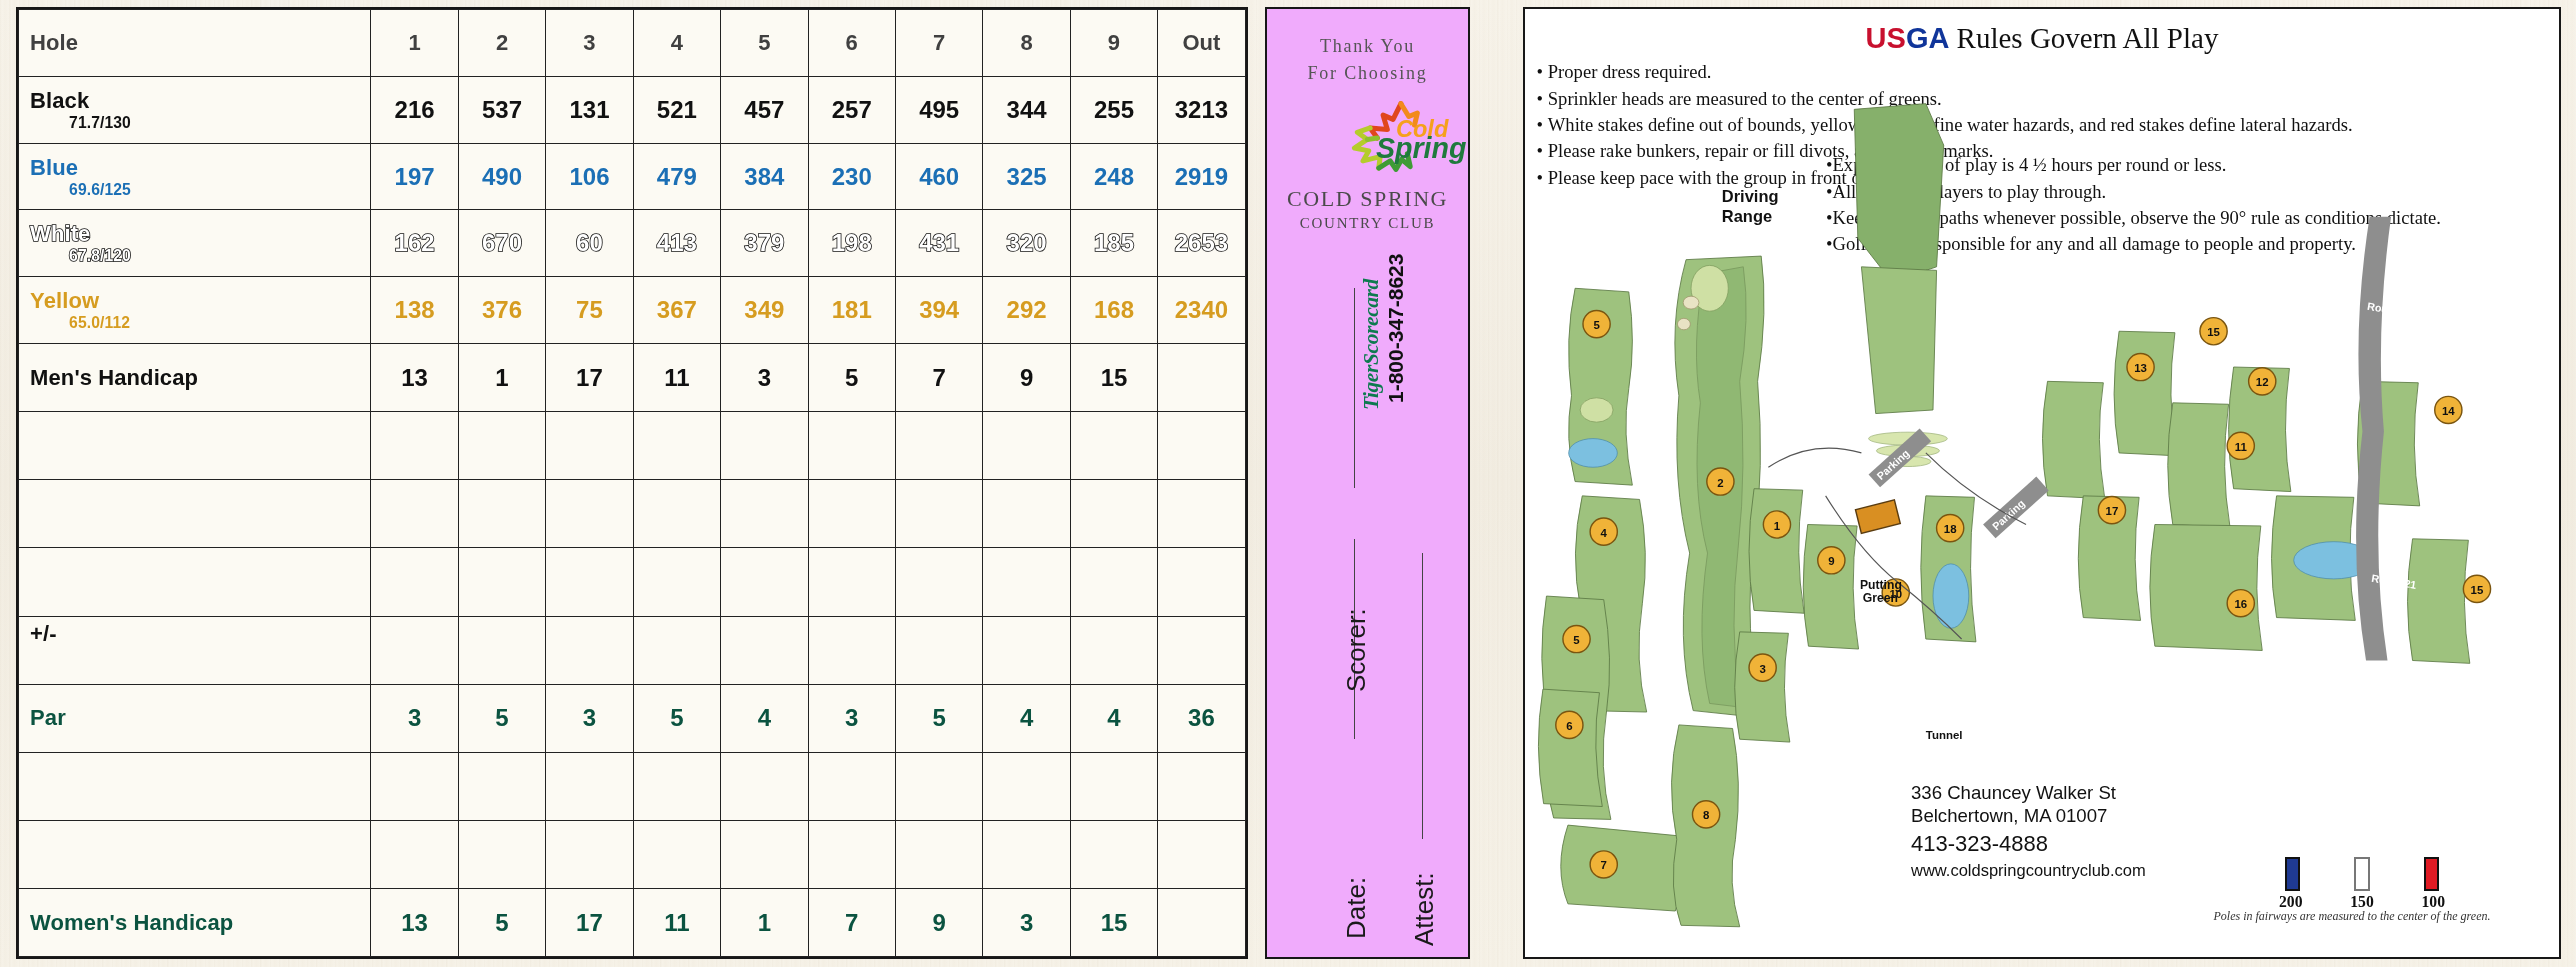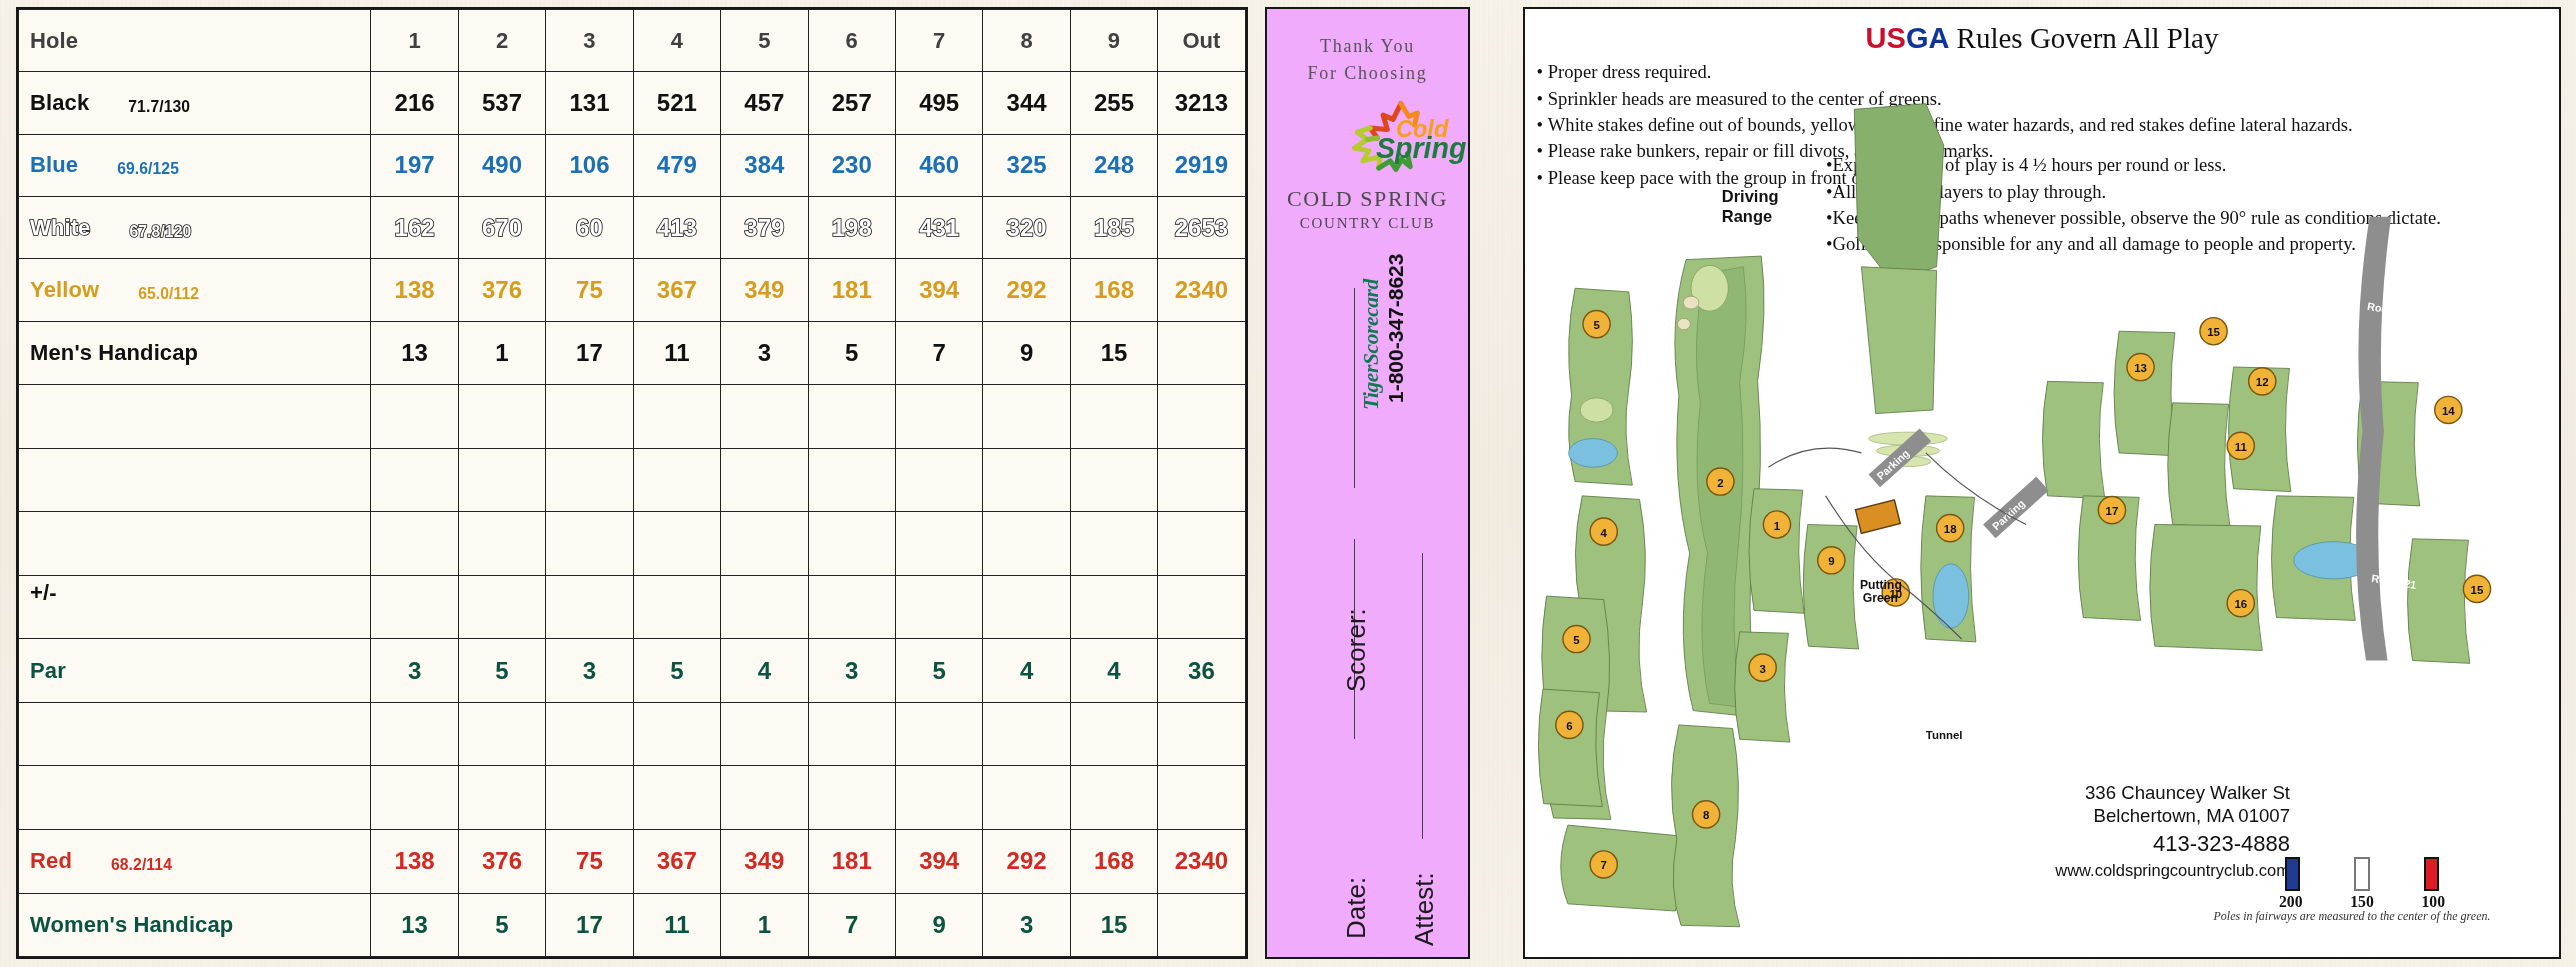--- a/index.html
+++ b/index.html
@@ -52,7 +52,7 @@
   }
   .rowthick td { border-bottom: 2.9px solid #141414; }
 
-  .label-wrap { display: flex; align-items: flex-end; }
+  .label-wrap { display: flex; align-items: flex-start; flex-direction: column; }
   .tee-name { font-size: 22px; letter-spacing: 0.1px; }
   .tee-rating { font-size: 15.7px; margin-left: 39px; letter-spacing: 0.1px; }
 

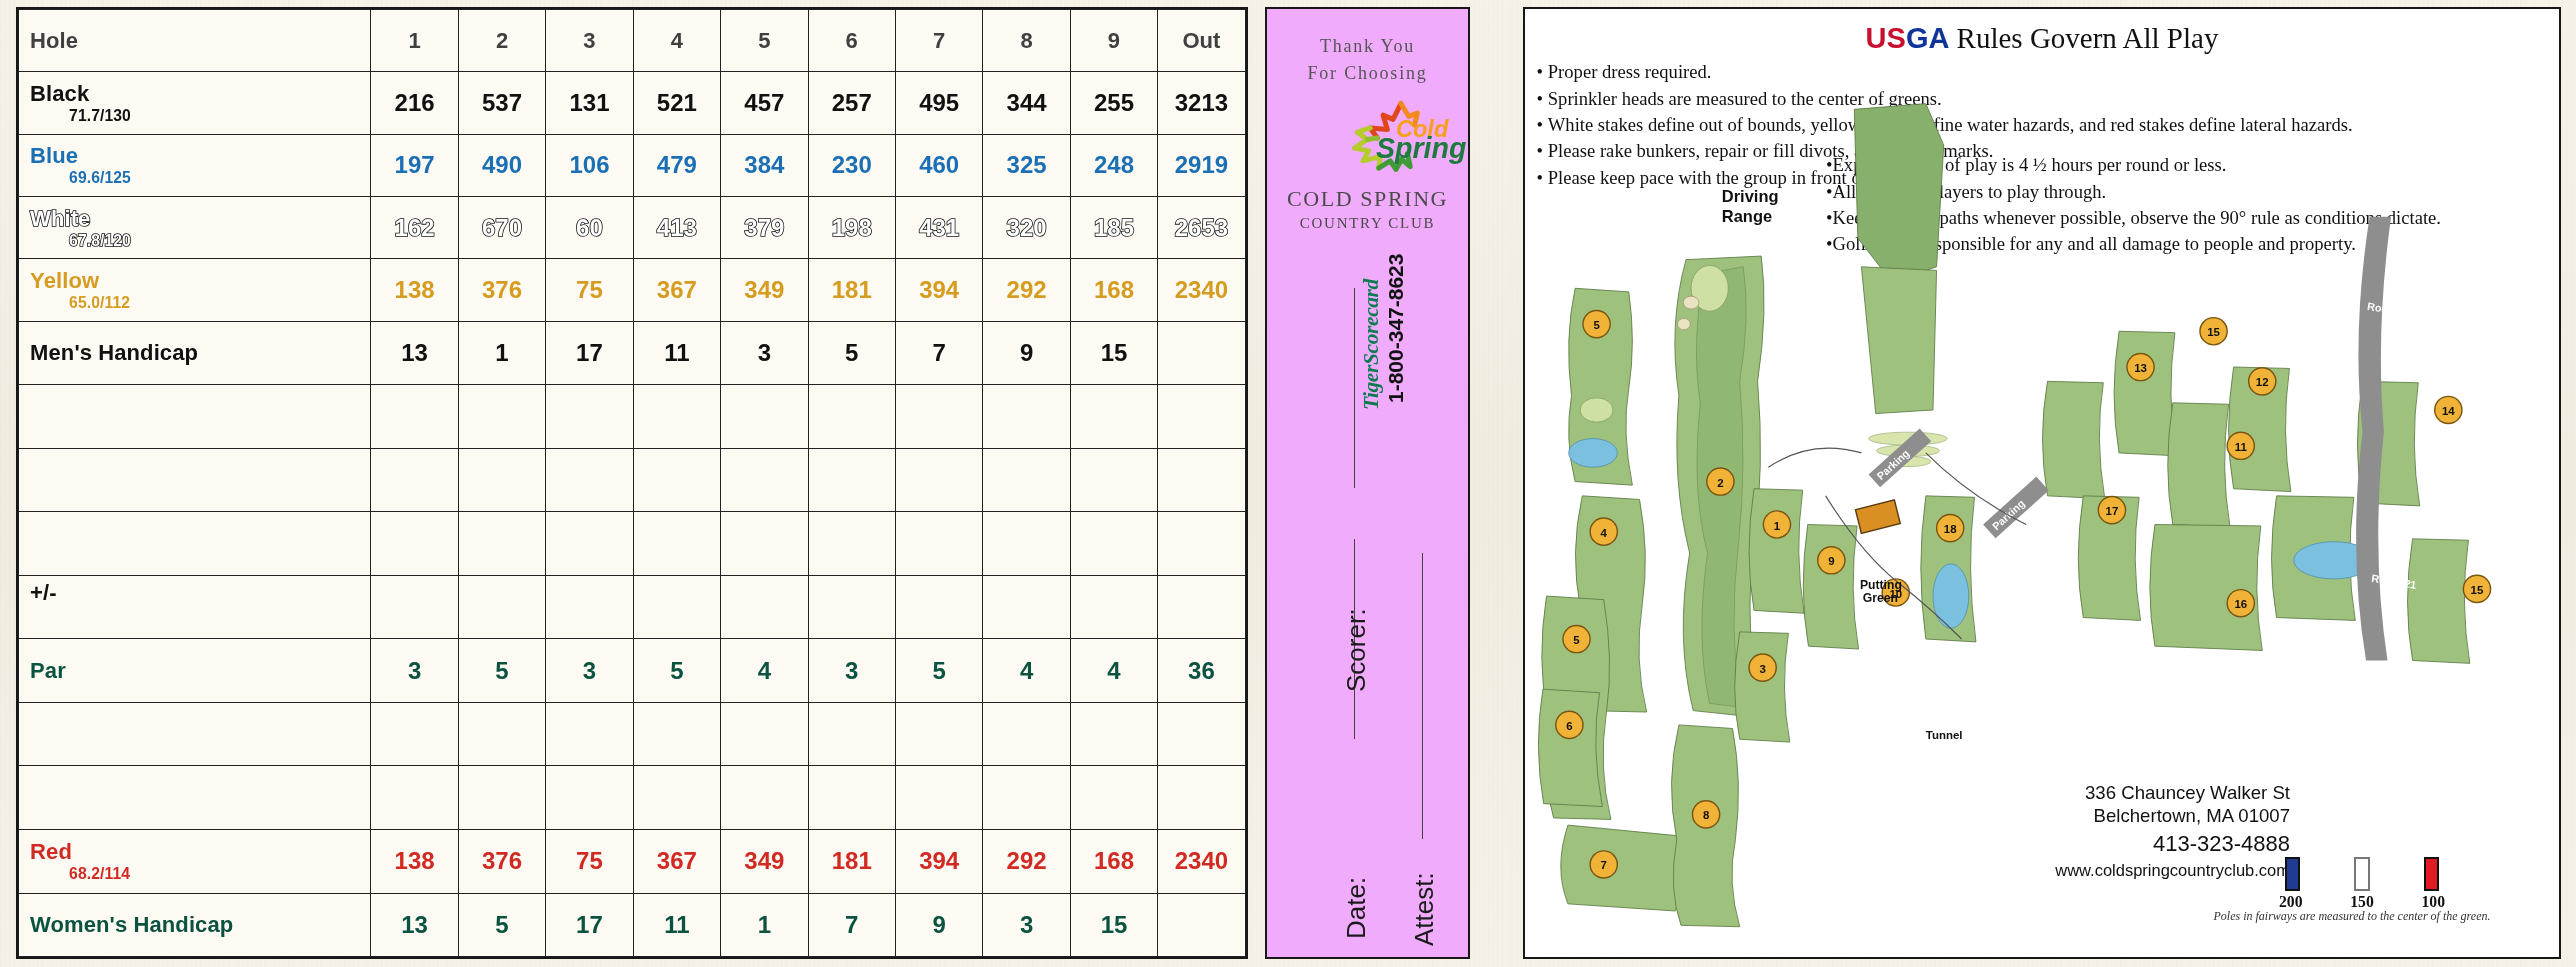--- a/index.html
+++ b/index.html
@@ -145,7 +145,7 @@
 
   .addr {
     position: absolute; top: 773px; left: 386px; width: 379px;
-    text-align: right;
+    text-align: left;
     font-family: "Liberation Sans", sans-serif;
     color: #111;
   }

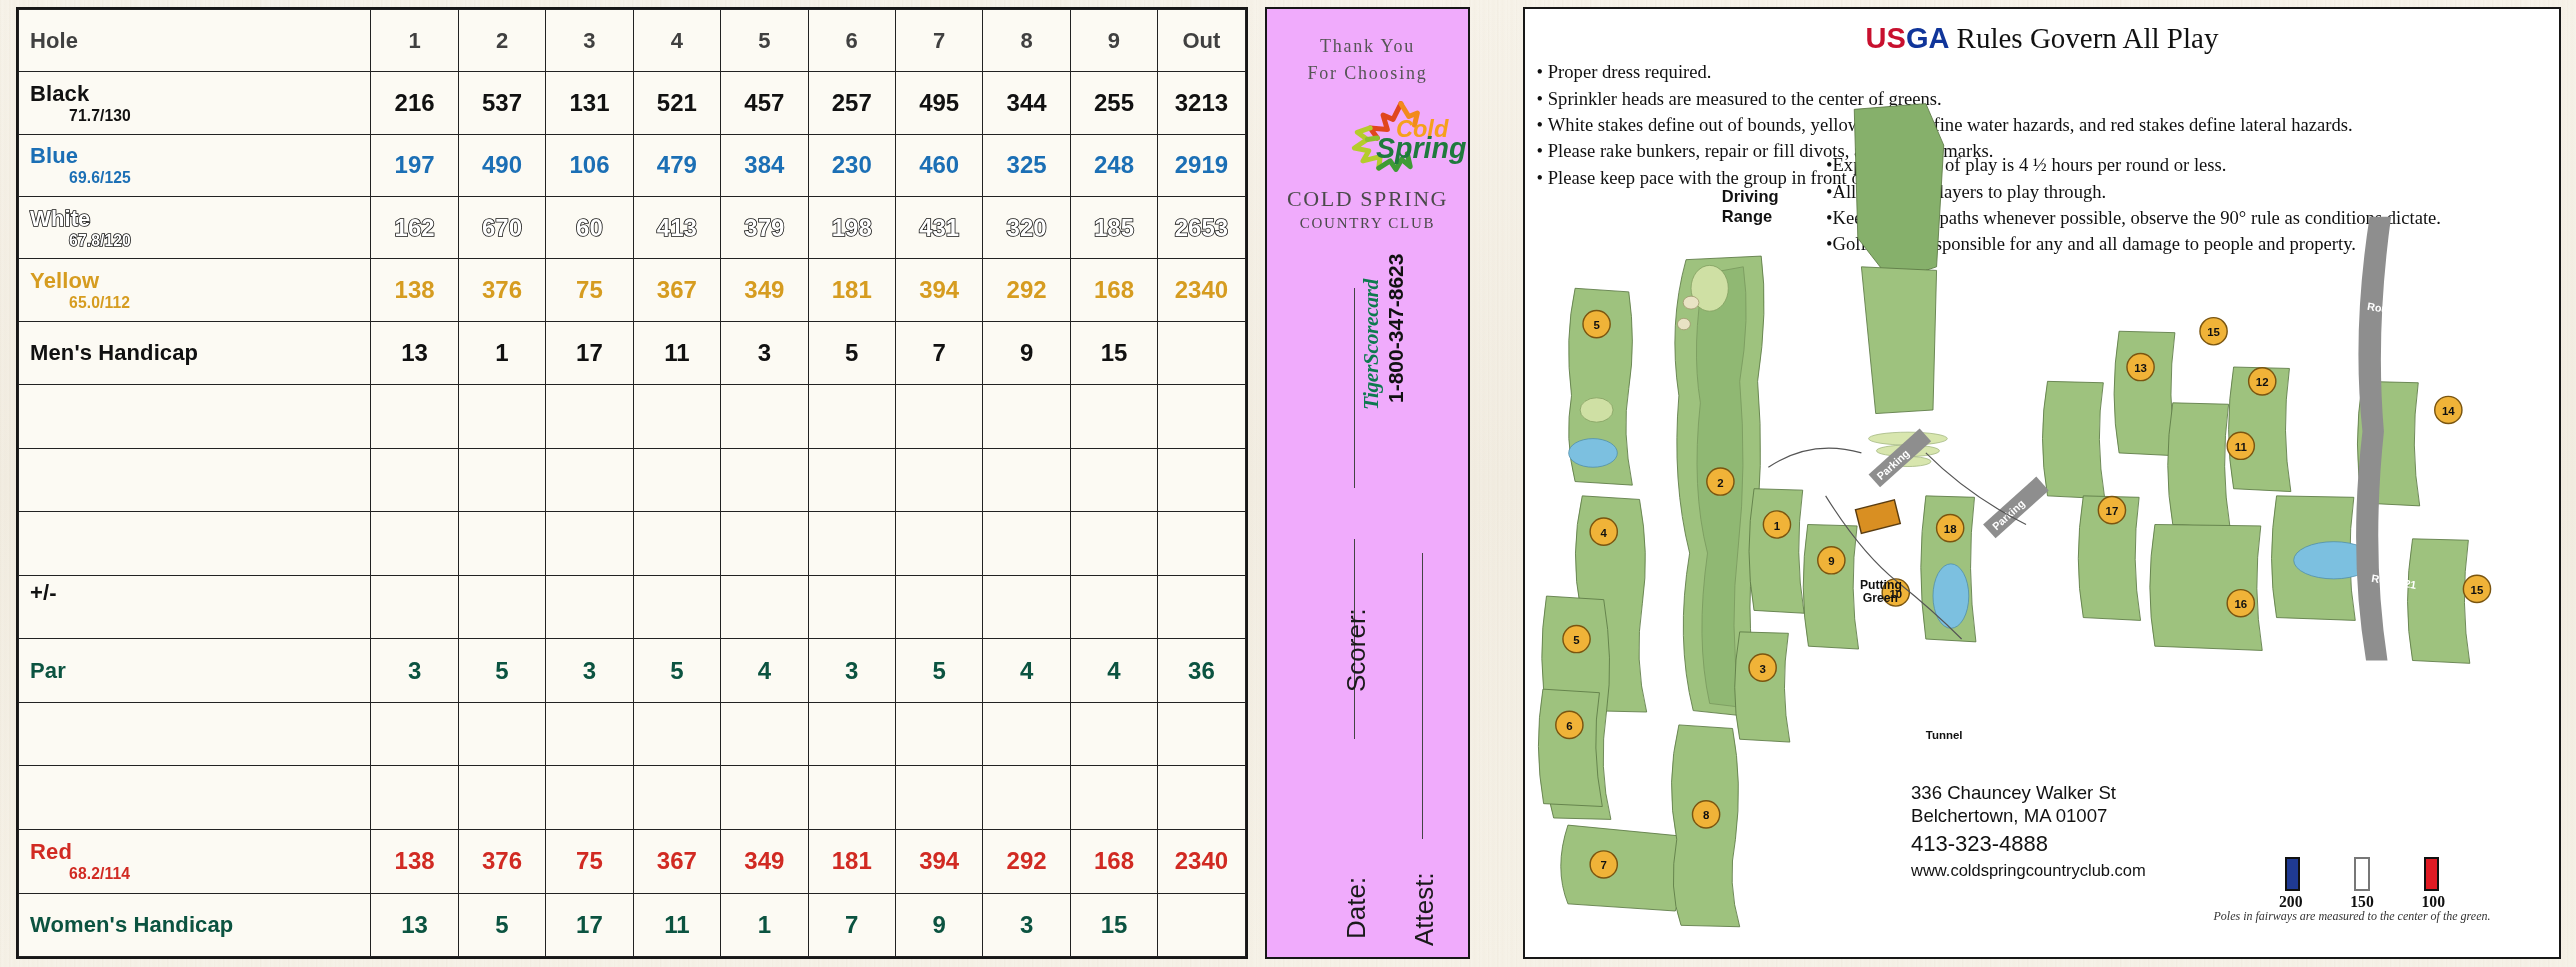--- a/index.html
+++ b/index.html
@@ -390,24 +390,6 @@
           <td></td>
       </tr>
 
-      <tr class="rowthick" style="height:50px">
-        <td class="label">
-          <div class="label-wrap">
-            <span class="tee-name c-red">Red</span>
-            <span class="tee-rating c-red">68.2/114</span>
-          </div>
-        </td>
-        <td class="num c-red">138</td>
-        <td class="num c-red">376</td>
-        <td class="num c-red">75</td>
-        <td class="num c-red">367</td>
-        <td class="num c-red">349</td>
-        <td class="num c-red">181</td>
-        <td class="num c-red">394</td>
-        <td class="num c-red">292</td>
-        <td class="num c-red">168</td>
-        <td class="num c-red">2340</td>
-      </tr>
 
       <tr style="height:50px">
         <td class="label">

